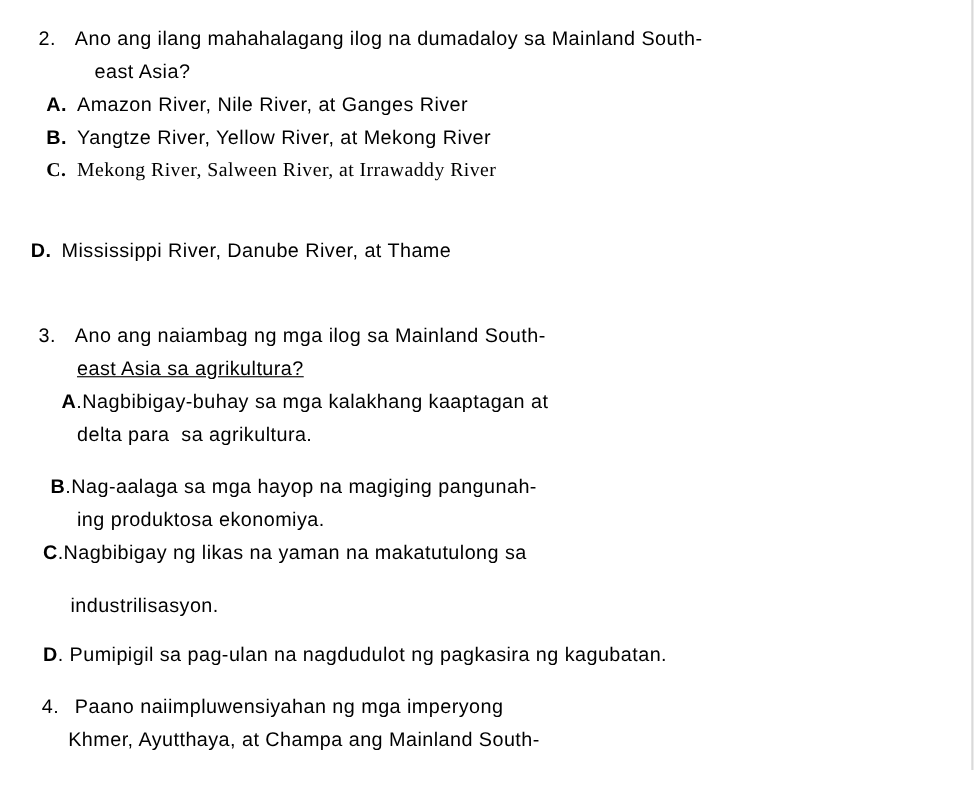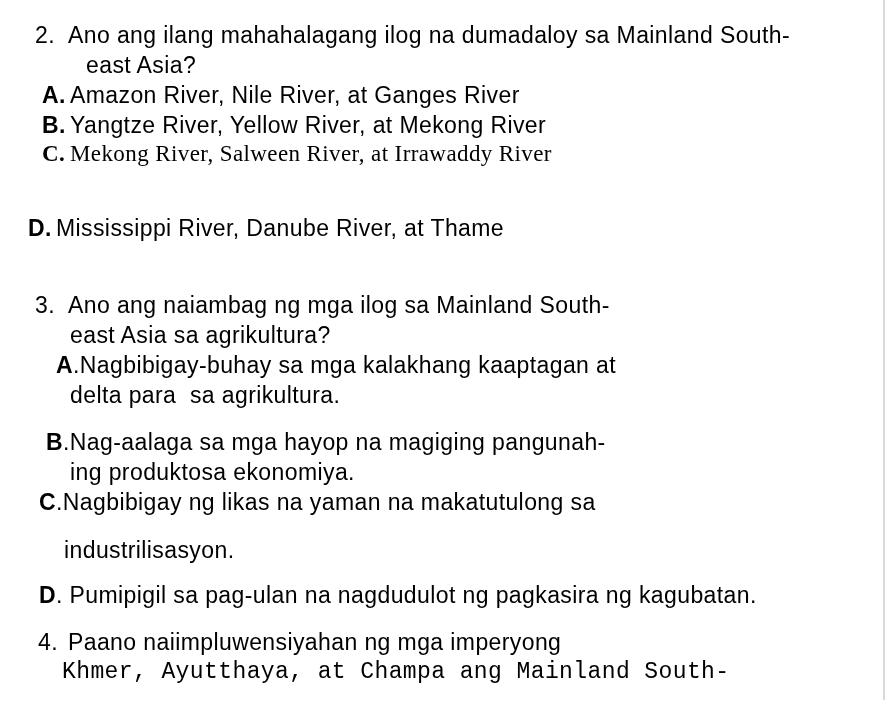--- a/index.html
+++ b/index.html
@@ -9,7 +9,7 @@
     height: 728px;
     background: #ffffff;
     font-family: "Liberation Sans", sans-serif;
-    font-size: 23px;
+    font-size: 18px;
     color: #000000;
     letter-spacing: 0.4px;
     overflow: hidden;

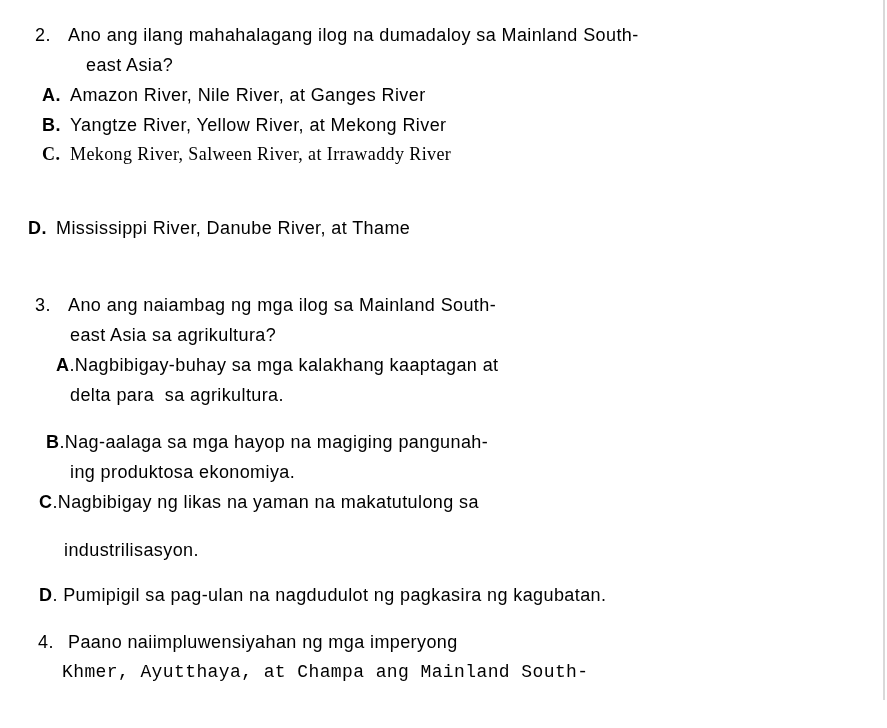--- a/index.html
+++ b/index.html
@@ -55,7 +55,7 @@
   <div class="row" style="top:169px; left:28px;margin-top:44px;"><span class="opt-marker-bold opt-w28">D.</span><span>Mississippi River, Danube River, at Thame</span></div>
 
   <div class="row" style="top:290px; left:35px;"><span class="num-marker num-w33">3.</span><span>Ano ang naiambag ng mga ilog sa Mainland South-</span></div>
-  <div class="row" style="top:320px; left:70px;"><span>east Asia sa agrikultura?</span></div>
+  <div class="row" style="top:320px; left:70px;text-decoration:underline;"><span>east Asia sa agrikultura?</span></div>
 
   <div class="row" style="top:350px; left:56px;"><span class="letter-bold">A</span><span>.Nagbibigay-buhay sa mga kalakhang kaaptagan at</span></div>
   <div class="row" style="top:380px; left:70px;"><span>delta para  sa agrikultura.</span></div>

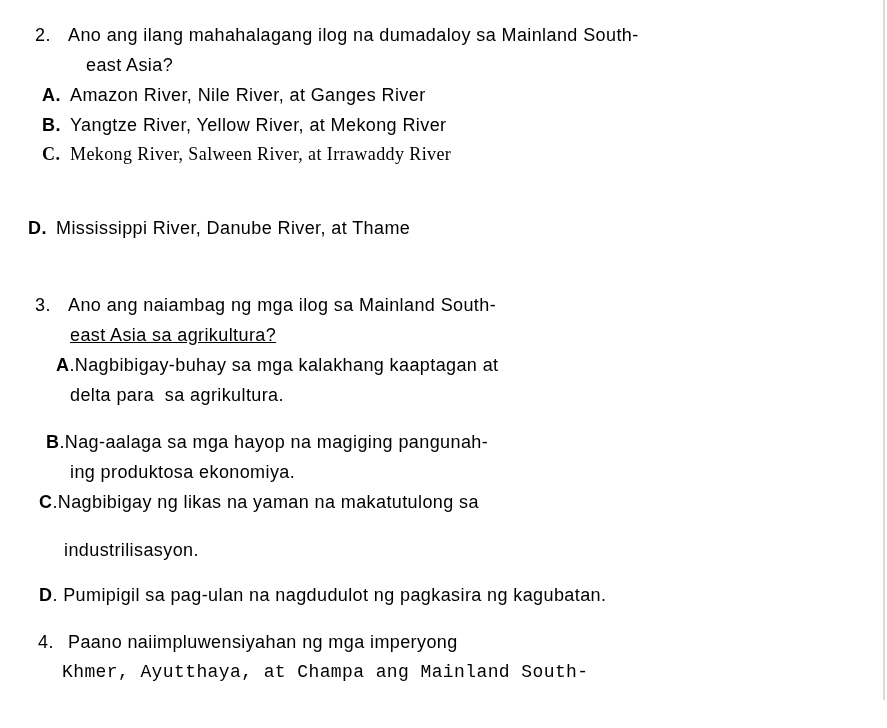--- a/index.html
+++ b/index.html
@@ -69,7 +69,7 @@
   <div class="row" style="top:580px; left:39px;"><span class="letter-bold">D</span><span>. Pumipigil sa pag-ulan na nagdudulot ng pagkasira ng kagubatan.</span></div>
 
   <div class="row" style="top:627px; left:38px;"><span class="num-marker num-w30">4.</span><span>Paano naiimpluwensiyahan ng mga imperyong</span></div>
-  <div class="row" style="top:657px; left:62px;font-family:Liberation Mono, monospace;"><span>Khmer, Ayutthaya, at Champa ang Mainland South-</span></div>
+  <div class="row" style="top:657px; left:62px;"><span>Khmer, Ayutthaya, at Champa ang Mainland South-</span></div>
 
   <div class="edge-line" style="background: rgb(217, 217, 217);"></div>
 

